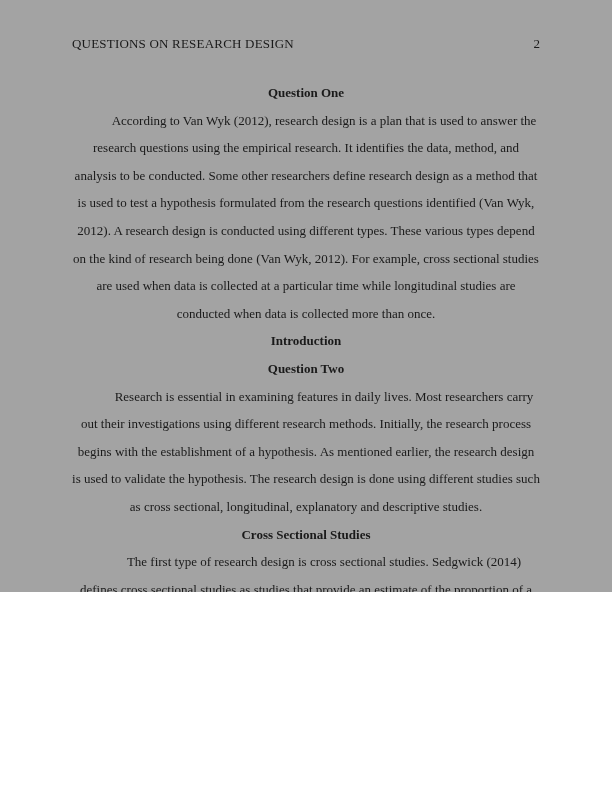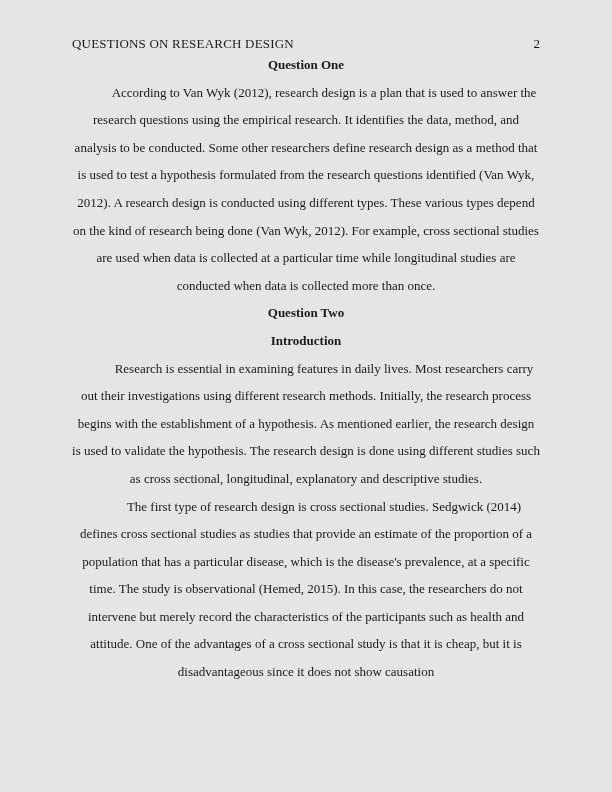--- a/index.html
+++ b/index.html
@@ -10,9 +10,9 @@
   .page {
     position: relative;
     width: 612px;
-    height: 792px;
+    height: 592px;
     margin: 0 auto;
-    background: #e5e5e5;
+    background: #a3a3a3;
     box-sizing: border-box;
     padding: 36px 72px 0 72px;
     font-family: "Liberation Serif", "DejaVu Serif", serif;

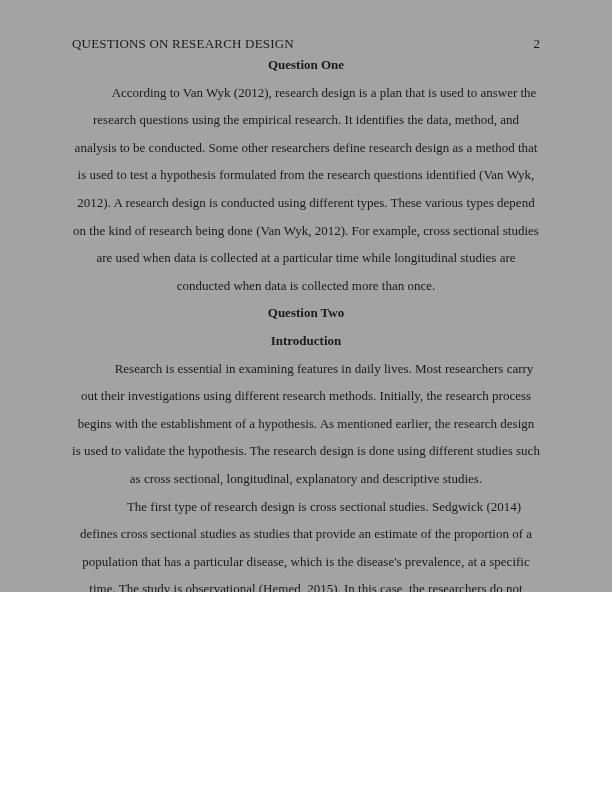--- a/index.html
+++ b/index.html
@@ -31,7 +31,7 @@
     letter-spacing: 0.2px;
   }
   .content {
-    margin-top: 0;
+    margin-top: 28px;
   }
   .content p,
   .content h2 {

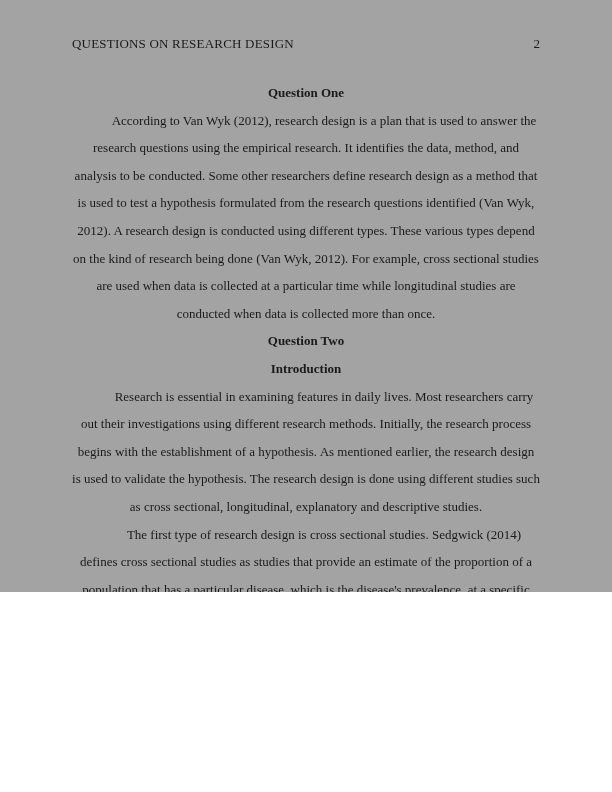--- a/index.html
+++ b/index.html
@@ -66,9 +66,9 @@
 
     <p class="doc-para">According to Van Wyk (2012), research design is a plan that is used to answer the research questions using the empirical research. It identifies the data, method, and analysis to be conducted. Some other researchers define research design as a method that is used to test a hypothesis formulated from the research questions identified (Van Wyk, 2012). A research design is conducted using different types. These various types depend on the kind of research being done (Van Wyk, 2012). For example, cross sectional studies are used when data is collected at a particular time while longitudinal studies are conducted when data is collected more than once.</p>
 
+    <h2 class="doc-heading">Introduction</h2>
+
     <h2 class="doc-heading">Question Two</h2>
-
-    <h2 class="doc-heading">Introduction</h2>
 
     <p class="doc-para">Research is essential in examining features in daily lives. Most researchers carry out their investigations using different research methods. Initially, the research process begins with the establishment of a hypothesis. As mentioned earlier, the research design is used to validate the hypothesis. The research design is done using different studies such as cross sectional, longitudinal, explanatory and descriptive studies.</p>
 

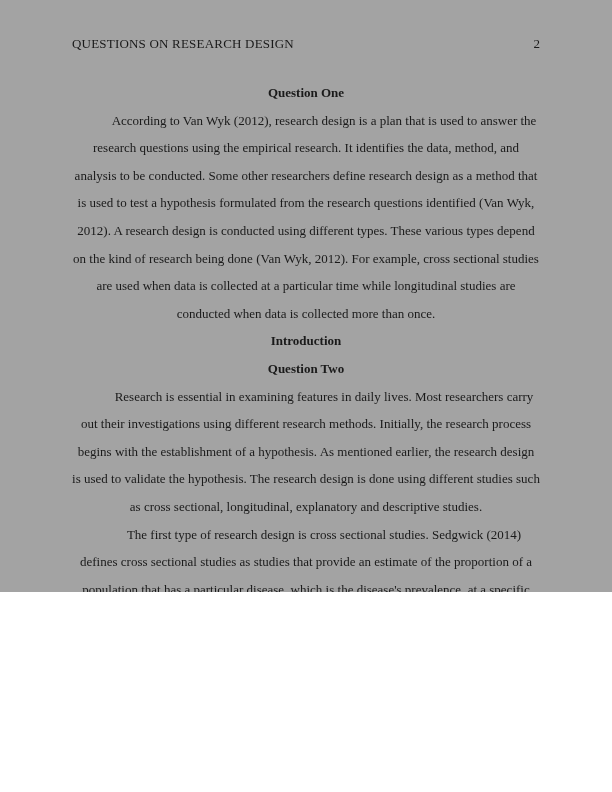--- a/index.html
+++ b/index.html
@@ -72,6 +72,7 @@
 
     <p class="doc-para">Research is essential in examining features in daily lives. Most researchers carry out their investigations using different research methods. Initially, the research process begins with the establishment of a hypothesis. As mentioned earlier, the research design is used to validate the hypothesis. The research design is done using different studies such as cross sectional, longitudinal, explanatory and descriptive studies.</p>
 
+    <h2 class="doc-heading">Cross Sectional Studies</h2>
 
     <p class="doc-para">The first type of research design is cross sectional studies. Sedgwick (2014) defines cross sectional studies as studies that provide an estimate of the proportion of a population that has a particular disease, which is the disease's prevalence, at a specific time. The study is observational (Hemed, 2015). In this case, the researchers do not intervene but merely record the characteristics of the participants such as health and attitude. One of the advantages of a cross sectional study is that it is cheap, but it is disadvantageous since it does not show causation</p>
 

